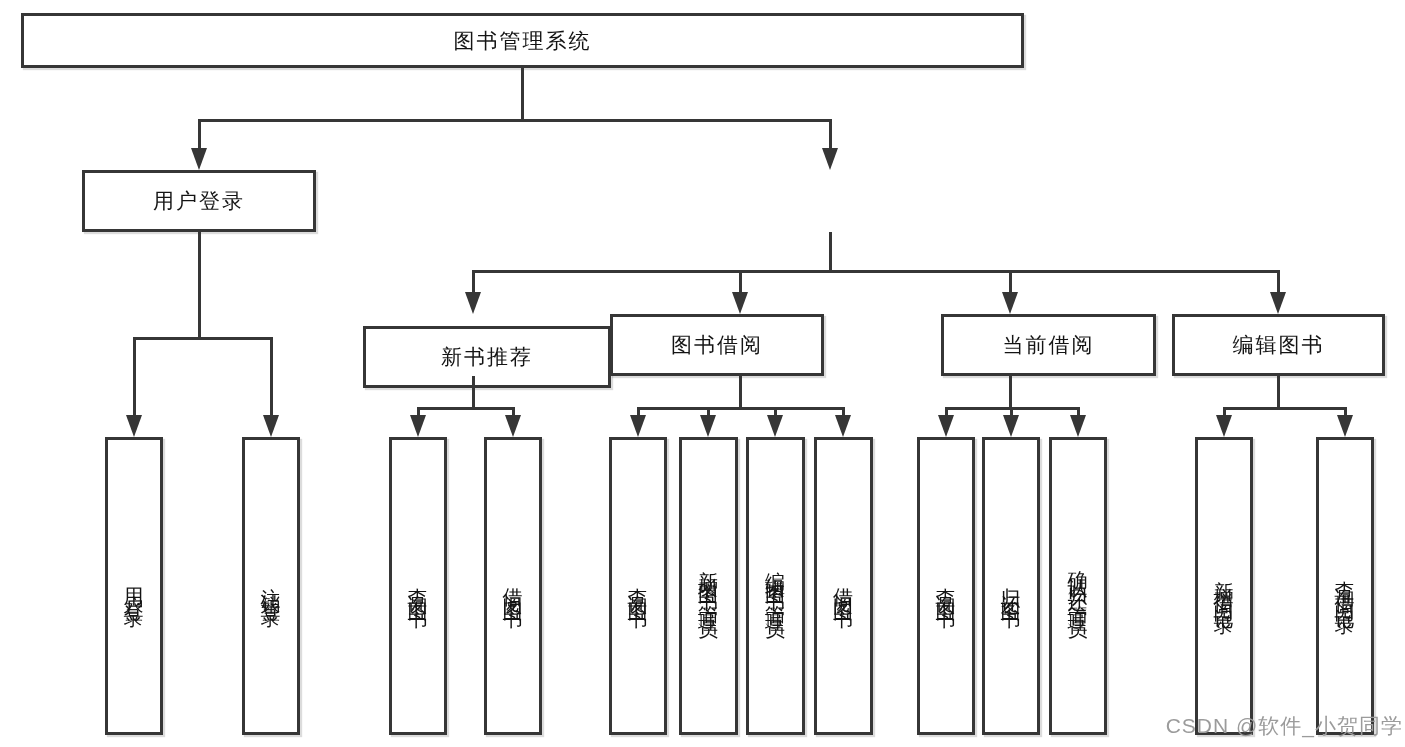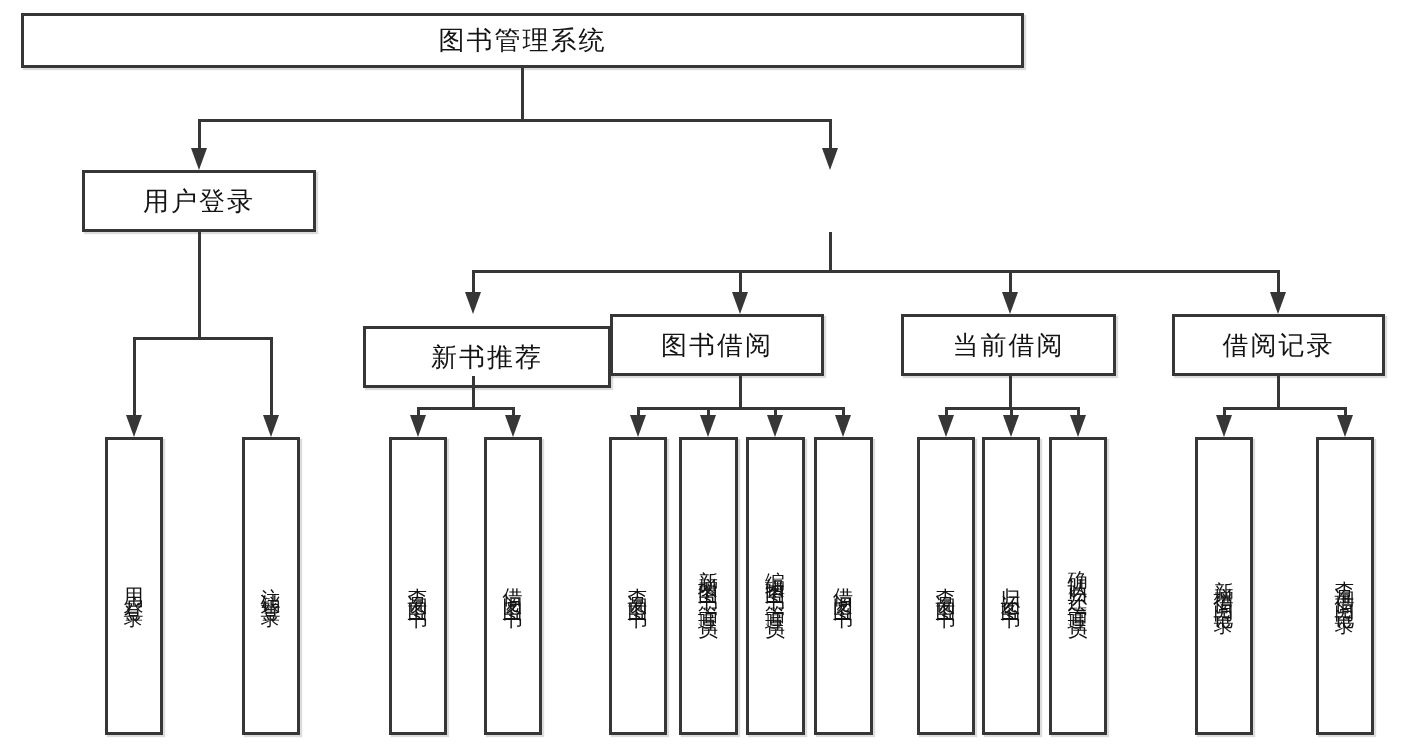--- a/index.html
+++ b/index.html
@@ -11,7 +11,7 @@
     position:absolute;box-sizing:border-box;background:#ffffff;
     border:3px solid #363636;color:#141414;
     display:flex;align-items:center;justify-content:center;
-    font-size:26px;letter-spacing:2px;white-space:nowrap;
+    font-size:21px;letter-spacing:2px;white-space:nowrap;
     box-shadow:2px 2px 1px rgba(60,60,60,0.18);
   }
   .vbox{

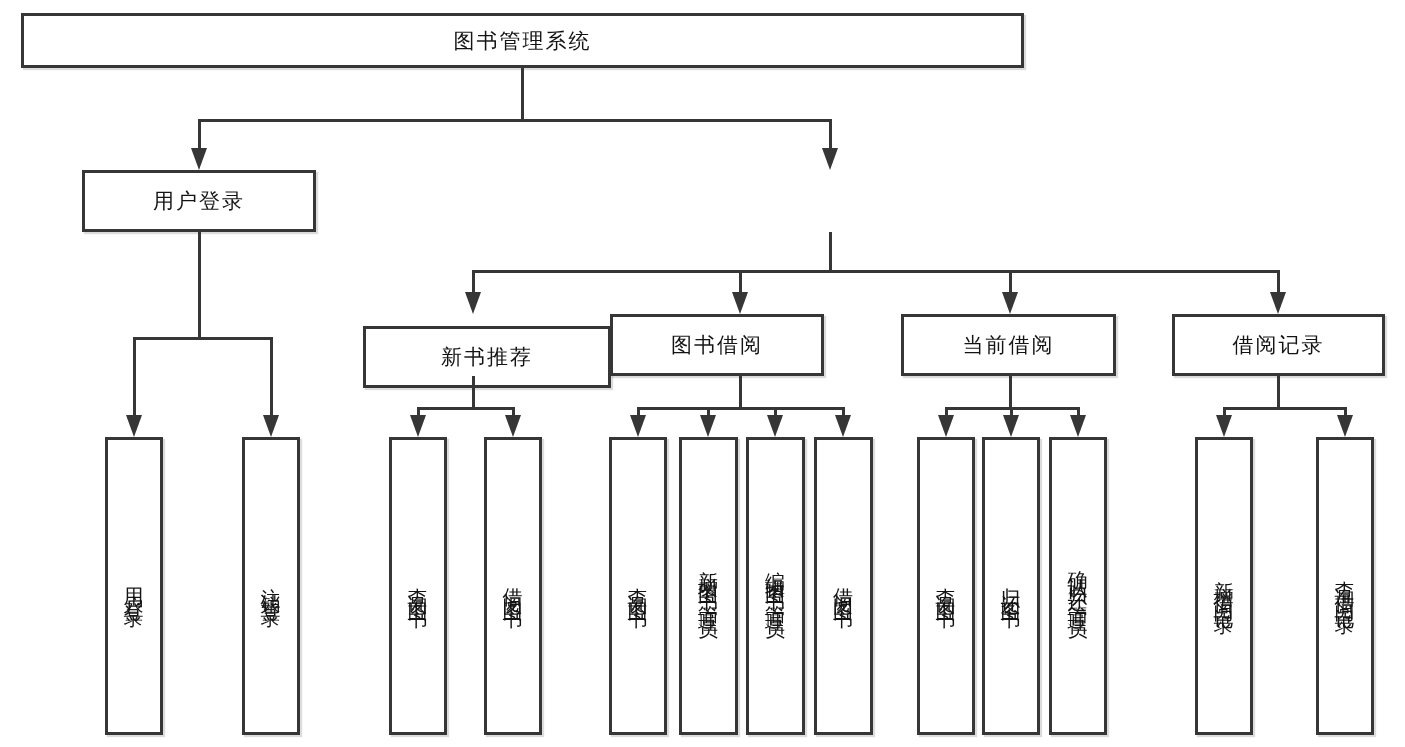--- a/index.html
+++ b/index.html
@@ -66,7 +66,7 @@
 
   <div class="box" style="left:363px;top:326px;width:248px;height:62px">新书推荐</div>
   <div class="box" style="left:610px;top:314px;width:214px;height:62px">图书借阅</div>
-  <div class="box" style="left:901px;top:314px;width:215px;height:62px">当前借阅</div>
+  <div class="box" style="left:941px;top:314px;width:215px;height:62px">当前借阅</div>
   <div class="box" style="left:1172px;top:314px;width:213px;height:62px">借阅记录</div>
 
   <div class="vl" style="left:472px;top:376px;height:31px"></div>

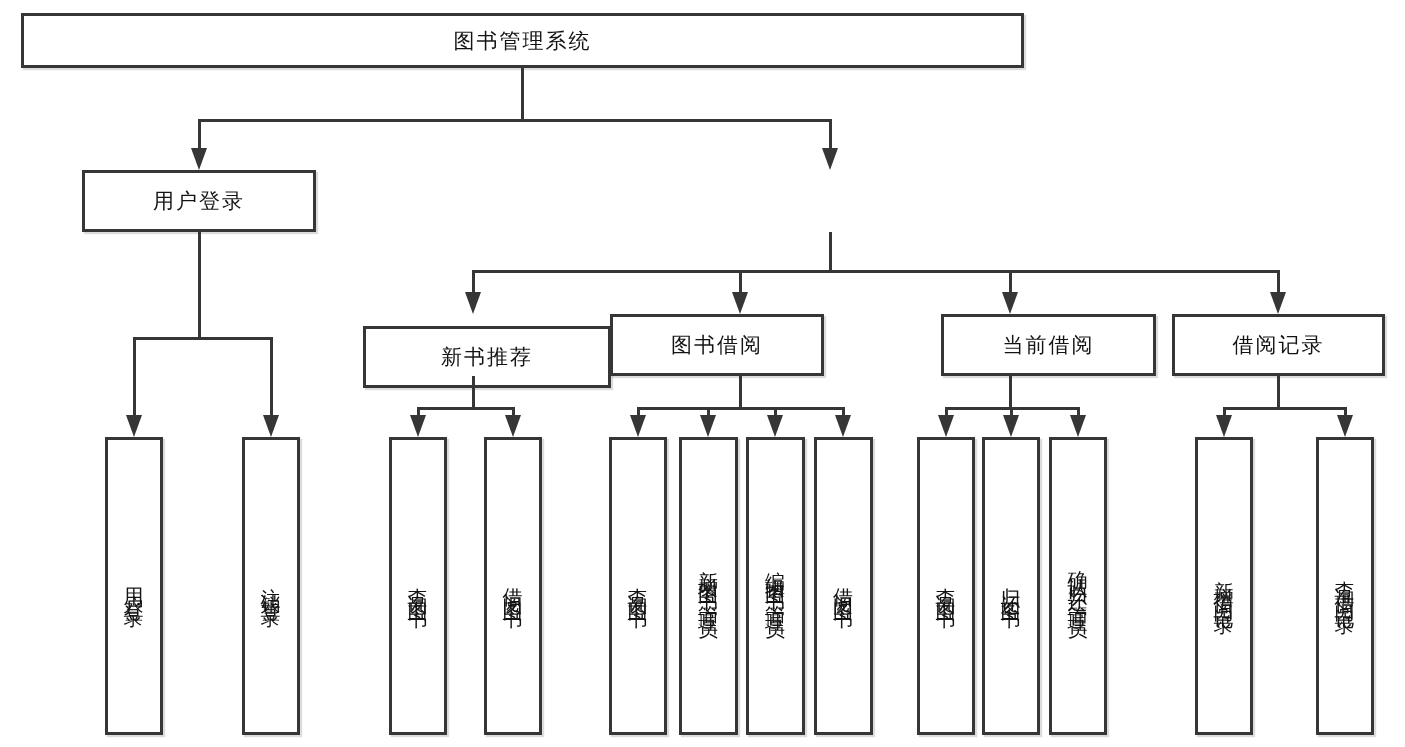--- a/index.html
+++ b/index.html
@@ -67,7 +67,7 @@
   <div class="box" style="left:363px;top:326px;width:248px;height:62px">新书推荐</div>
   <div class="box" style="left:610px;top:314px;width:214px;height:62px">图书借阅</div>
   <div class="box" style="left:941px;top:314px;width:215px;height:62px">当前借阅</div>
-  <div class="box" style="left:1172px;top:314px;width:213px;height:62px">借阅记录</div>
+  <div class="box" style="left:1172px;top:314px;width:213px;height:62px">编辑图书</div>
 
   <div class="vl" style="left:472px;top:376px;height:31px"></div>
   <div class="hl" style="left:417px;top:407px;width:98px"></div>

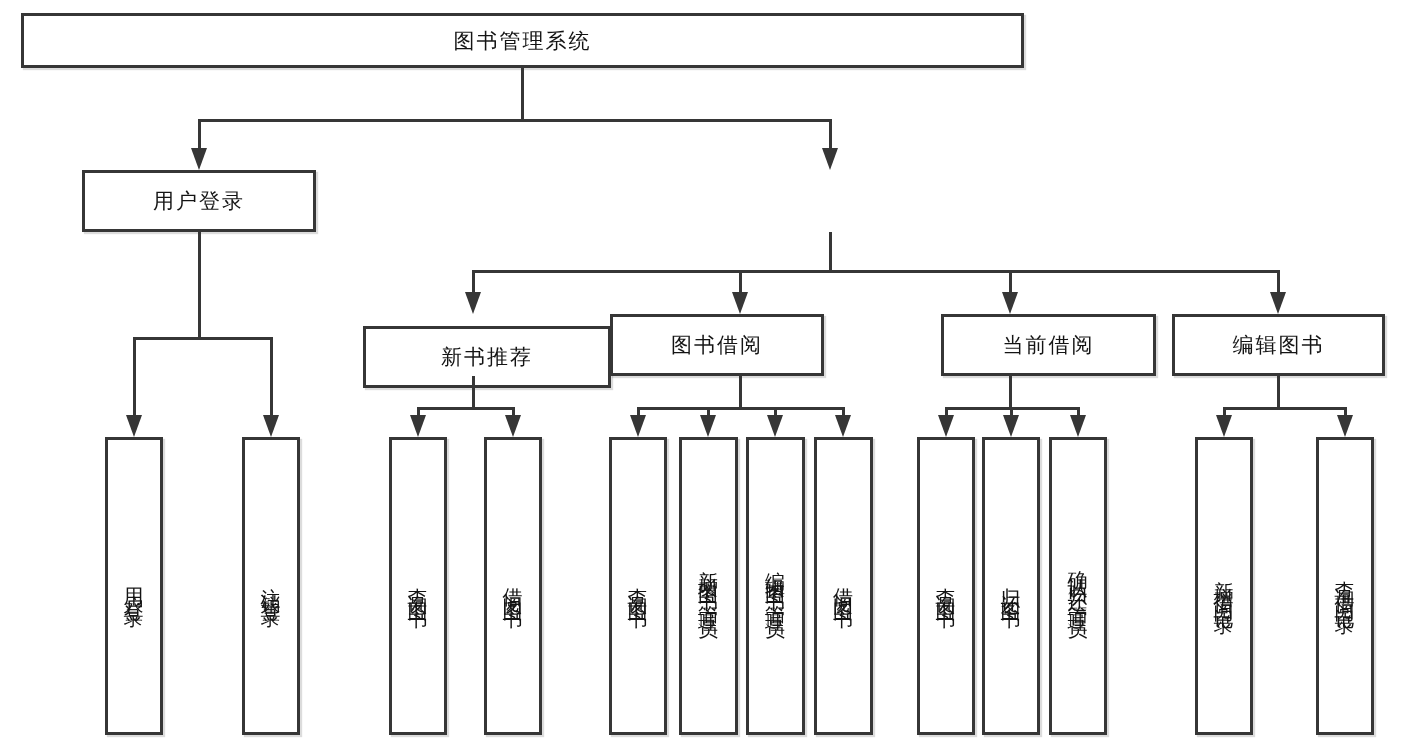--- a/index.html
+++ b/index.html
@@ -121,6 +121,7 @@
   <div class="box vbox" style="left:1195px;top:437px;width:58px;height:298px">新增借阅记录</div>
   <div class="box vbox" style="left:1316px;top:437px;width:58px;height:298px">查询借阅记录</div>
 
+  <div class="wm">CSDN @软件_小贺同学</div>
 
 </div>
 

